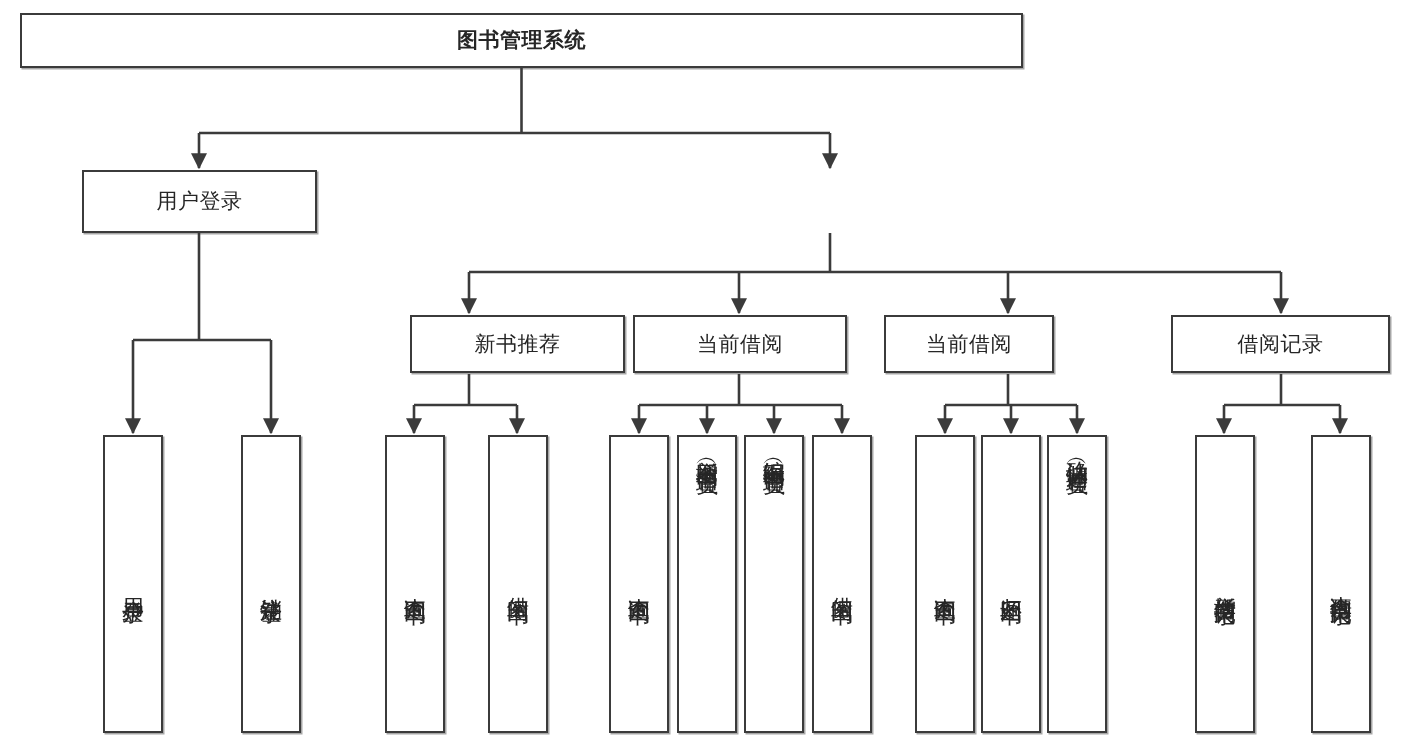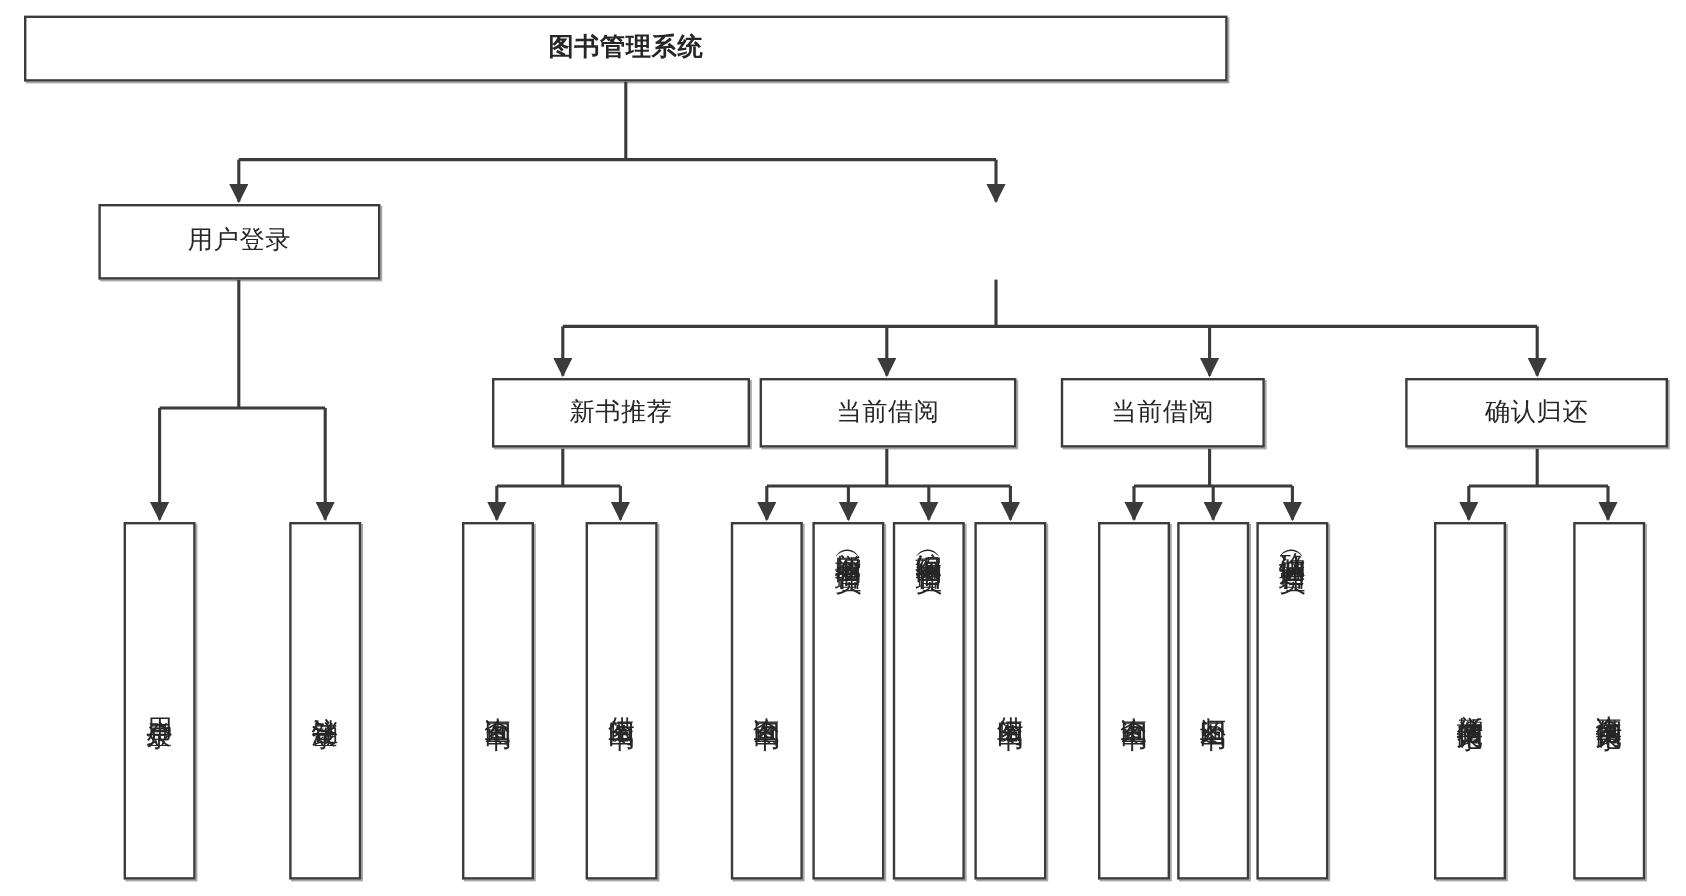--- a/index.html
+++ b/index.html
@@ -151,7 +151,7 @@
     <span class="node-label">当前借阅</span>
   </div>
   <div class="node" style="left:1171px; top:315px; width:219px; height:58px;">
-    <span class="node-label">确认归还</span>
+    <span class="node-label">借阅记录</span>
   </div>
 
   <div class="node vertical center" style="left:103px; top:435px; width:60px; height:298px;">

